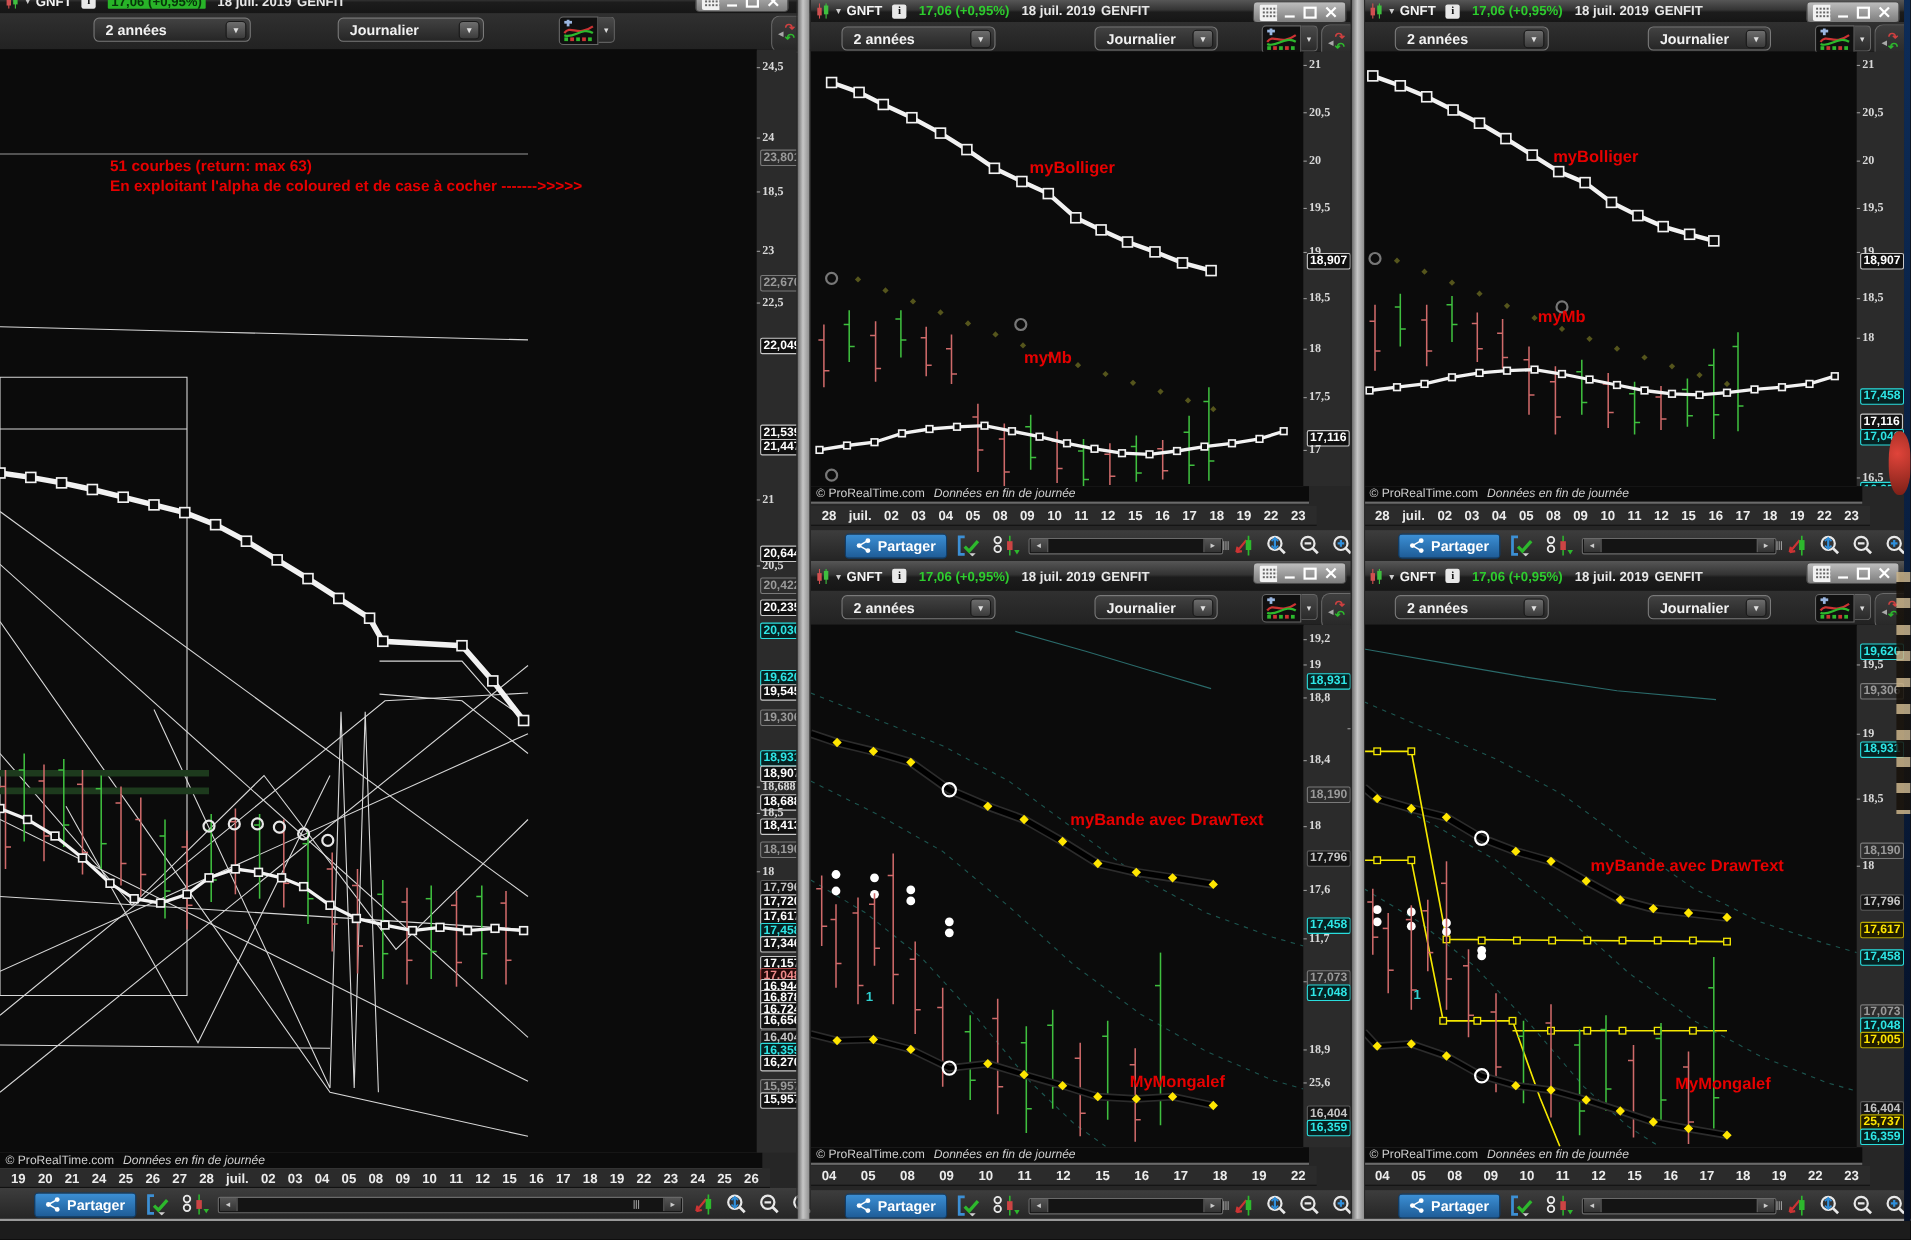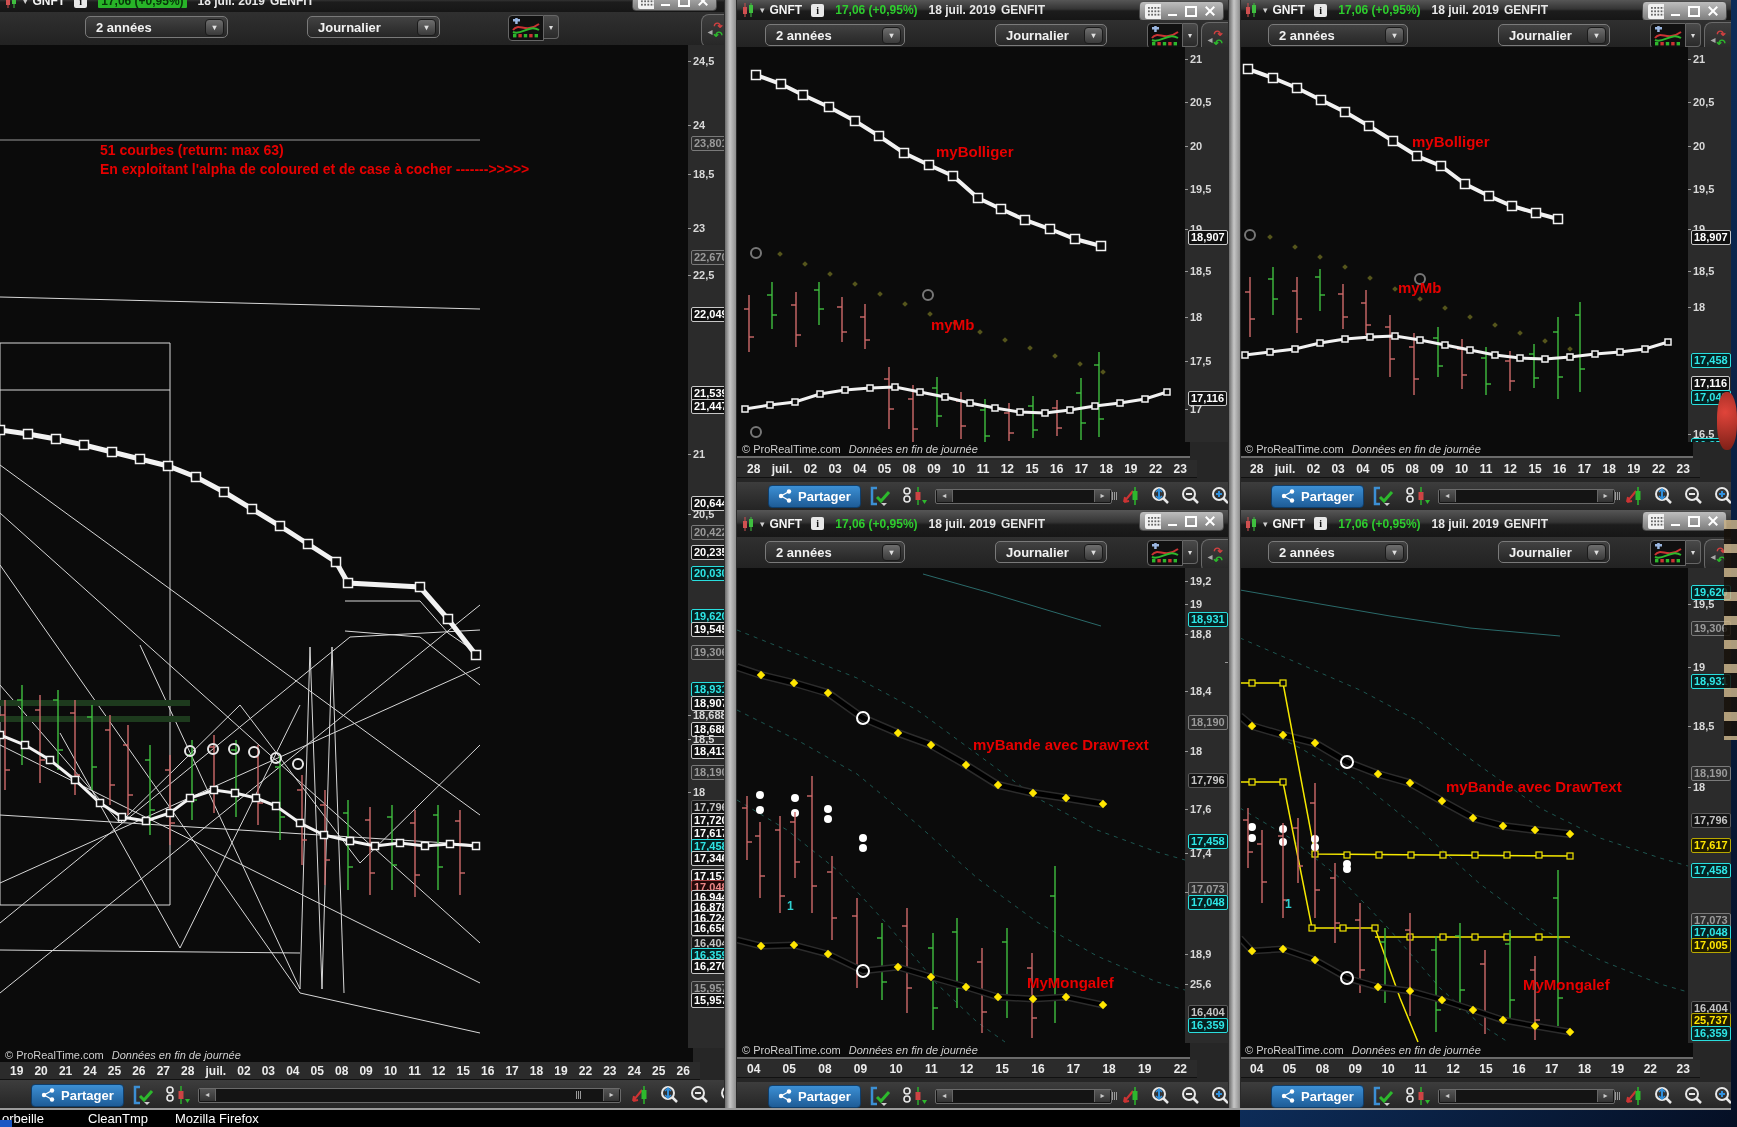--- a/index.html
+++ b/index.html
@@ -41,7 +41,7 @@
   .axiscol{position:absolute;background:#2b2b2b;overflow:hidden;}
   .axlab{position:absolute;left:3px;font-weight:bold;font-size:11px;height:13px;line-height:13px;
          padding:0 2px;white-space:nowrap;border-radius:2px;}
-  .ax-p{color:#d8d8d8;}
+  .ax-p{color:#d8d8d8;font-family:Liberation Serif, serif;}
   .ax-p::before{content:"";position:absolute;left:-4px;top:6px;width:4px;height:1px;background:#999;}
   .ax-w{background:#101010;border:1px solid #c8c8c8;color:#fff;}
   .ax-c{background:#062121;border:1px solid #2adede;color:#2ee6e6;}

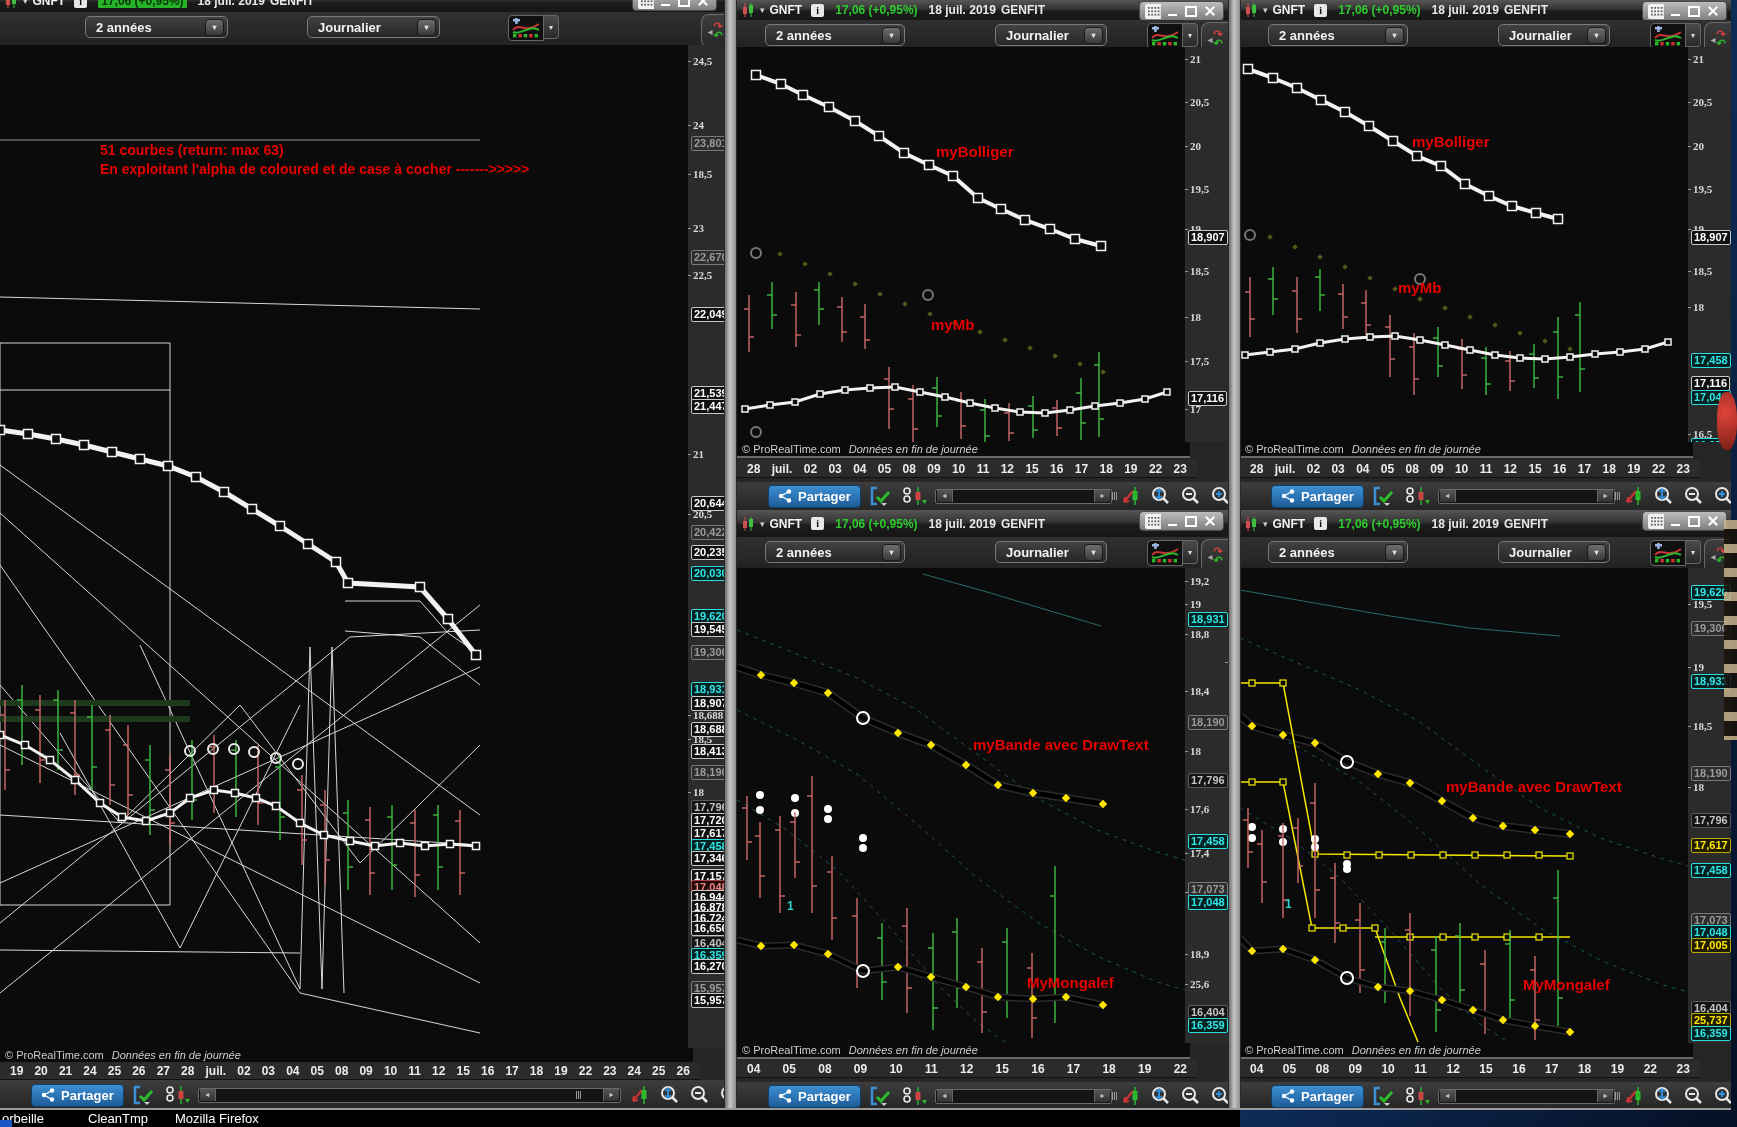--- a/index.html
+++ b/index.html
@@ -1258,7 +1258,7 @@
         <span class="axlab ax-d" style="top: 205px;">17,796</span>
         <span class="axlab ax-p" style="top: 235px;">17,6</span>
         <span class="axlab ax-c" style="top: 266px;">17,458</span>
-        <span class="axlab ax-p" style="top: 279px;">17,4</span>
+        <span class="axlab ax-p" style="top: 279px;">11,7</span>
         <span class="axlab ax-p" style="top: 318px;">17,2</span>
         <span class="axlab ax-g" style="top: 314px;">17,073</span>
         <span class="axlab ax-c" style="top: 327px;">17,048</span>

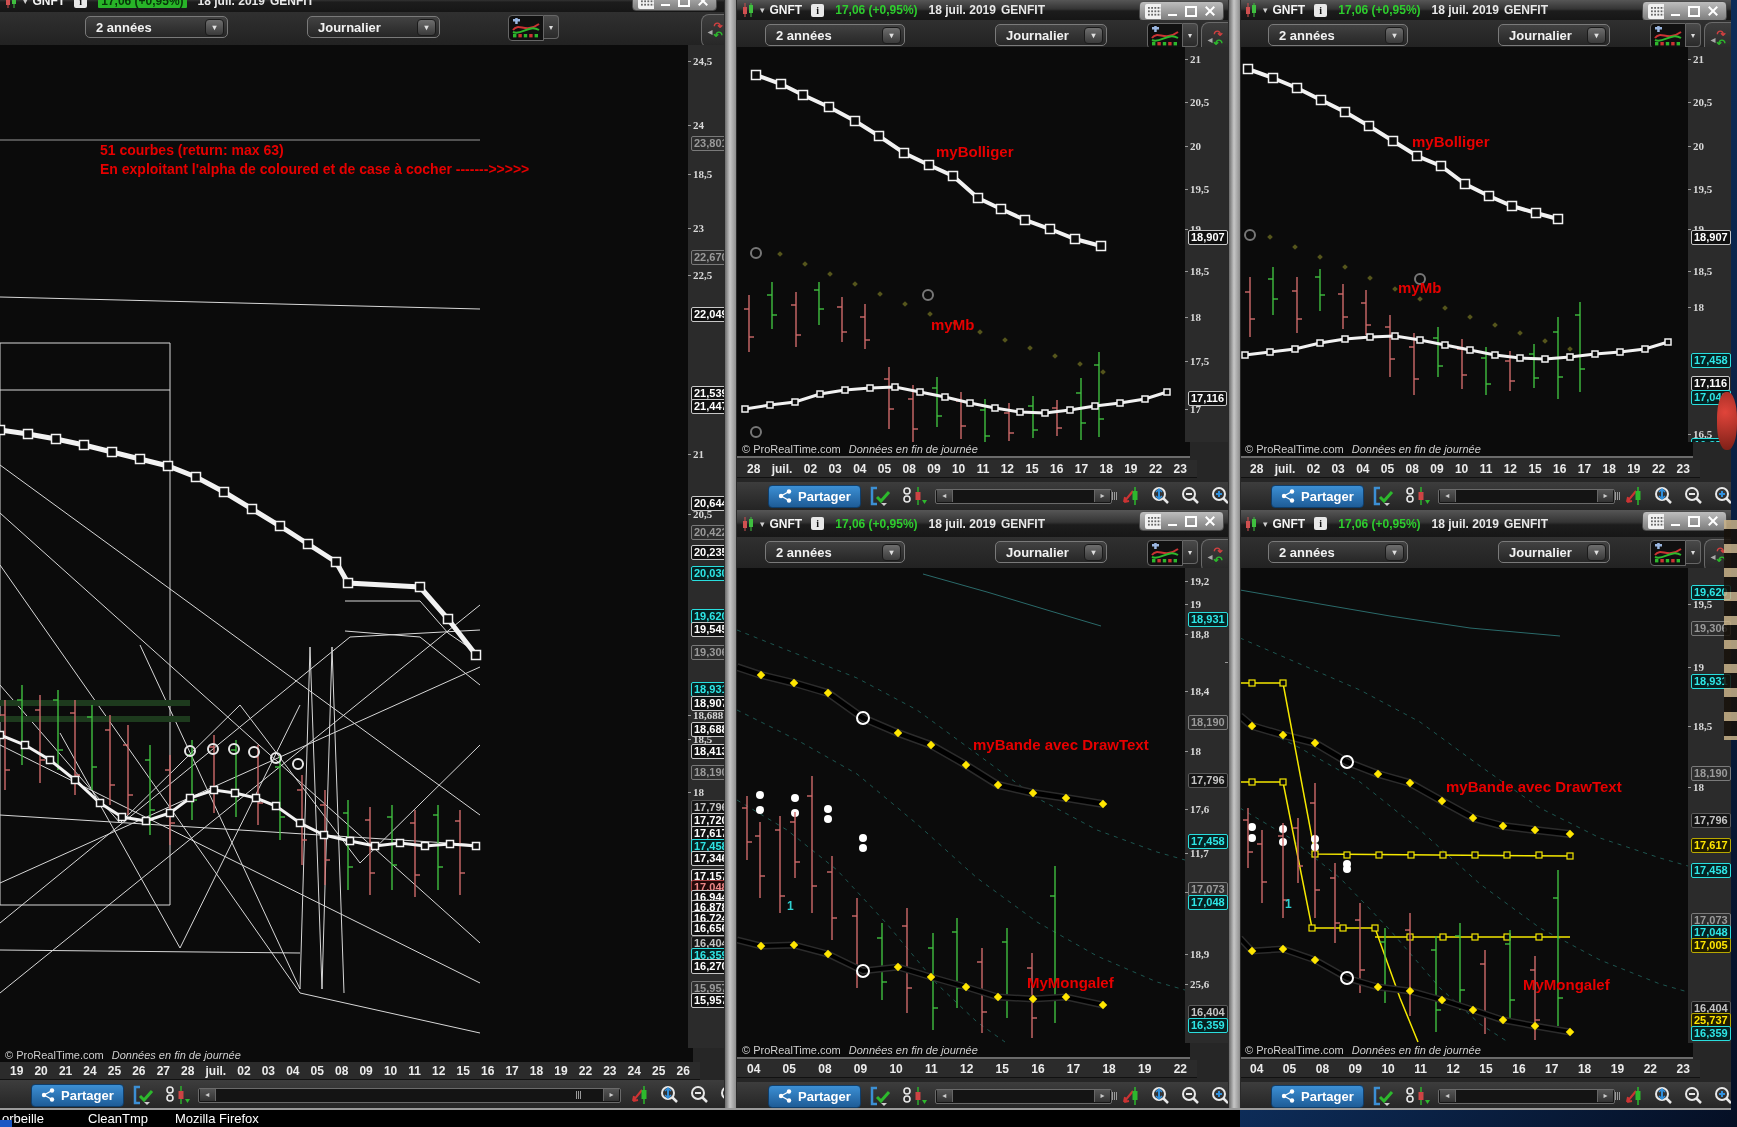--- a/index.html
+++ b/index.html
@@ -1676,13 +1676,6 @@
   <div class="vstrip" style="left:724px"></div>
   <div class="vstrip" style="left:1228px"></div>
   <div class="appedge"></div>
-  <div class="deskstrip">
-      <span class="desklab" style="left: 2px;">orbeille</span>
-      <span class="desklab" style="left: 88px;">CleanTmp</span>
-      <span class="desklab" style="left: 175px;">Mozilla Firefox</span>
-      <div class="deskblue" style="left: 1240px; top: 0px; width: 497px; height: 17px;"></div>
-      <div style="position: absolute; left: 0px; top: 10px; width: 12px; height: 7px; background: rgb(26, 86, 196);"></div>
-    </div>
 <div class="deskblue" style="left: 1731px; top: 0px; width: 6px; height: 1110px;"></div>
     <div style="position: absolute; left: 1717px; top: 392px; width: 20px; height: 58px; border-radius: 45%; background: radial-gradient(circle at 40% 35%, rgb(224, 68, 58), rgb(122, 31, 22));"></div>
     <div style="position: absolute; left: 1724px; top: 520px; width: 13px; height: 220px; background: repeating-linear-gradient(rgb(201, 178, 136) 0px, rgb(201, 178, 136) 9px, rgb(23, 17, 10) 9px, rgb(23, 17, 10) 24px); opacity: 0.85;"></div>

